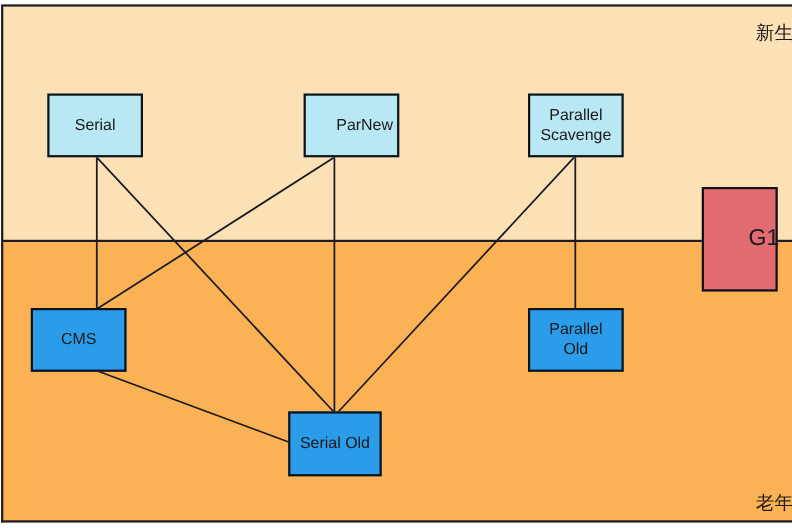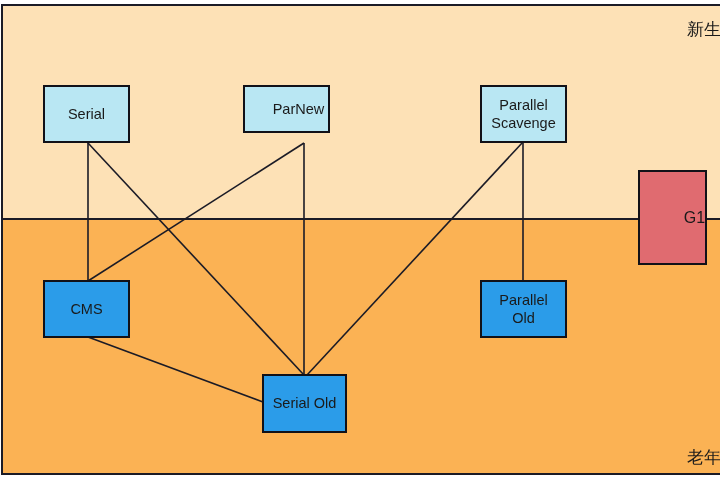--- a/index.html
+++ b/index.html
@@ -69,7 +69,7 @@
     z-index: 3;
   }
   .node-serial        { left: 43px;  top: 85px;  width: 87px; height: 58px; text-align: center; }
-  .node-parnew        { left: 243px; top: 85px;  width: 87px; height: 48px; padding-left: 24px; }
+  .node-parnew        { left: 276px; top: 85px;  width: 87px; height: 58px; padding-left: 24px; }
   .node-ps            { left: 480px; top: 85px;  width: 87px; height: 58px; }
   .node-g1            { left: 638px; top: 170px; width: 69px; height: 95px; font-size: 16px; padding-left: 44px; }
   .node-cms           { left: 43px;  top: 280px; width: 87px; height: 58px; }

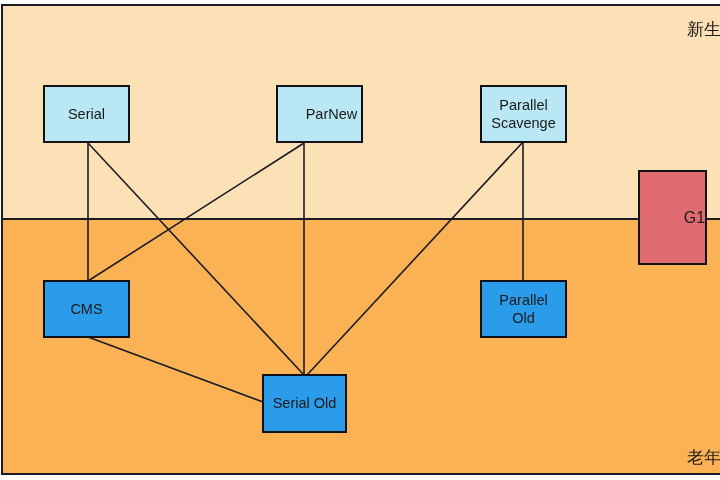--- a/index.html
+++ b/index.html
@@ -71,7 +71,7 @@
   .node-serial        { left: 43px;  top: 85px;  width: 87px; height: 58px; text-align: center; }
   .node-parnew        { left: 276px; top: 85px;  width: 87px; height: 58px; padding-left: 24px; }
   .node-ps            { left: 480px; top: 85px;  width: 87px; height: 58px; }
-  .node-g1            { left: 638px; top: 170px; width: 69px; height: 95px; font-size: 16px; padding-left: 44px; }
+  .node-g1            { left: 638px; top: 170px; width: 69px; height: 95px; font-size: 21px; padding-left: 44px; }
   .node-cms           { left: 43px;  top: 280px; width: 87px; height: 58px; }
   .node-serial-old    { left: 262px; top: 374px; width: 85px; height: 59px; text-align: center; }
   .node-parallel-old  { left: 480px; top: 280px; width: 87px; height: 58px; }

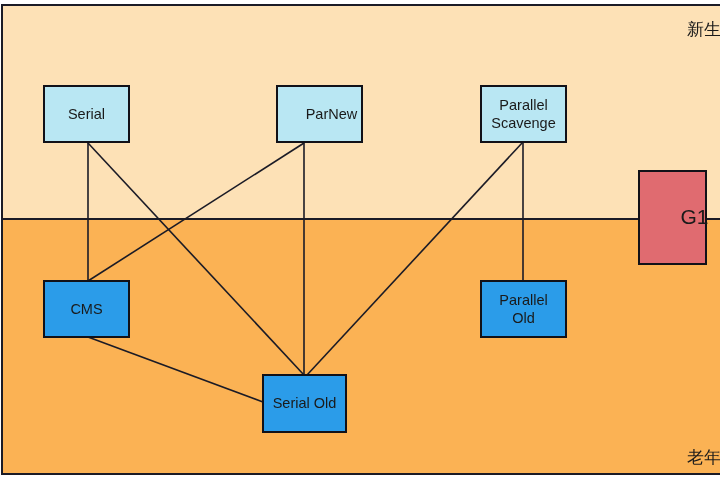--- a/index.html
+++ b/index.html
@@ -72,7 +72,7 @@
   .node-parnew        { left: 276px; top: 85px;  width: 87px; height: 58px; padding-left: 24px; }
   .node-ps            { left: 480px; top: 85px;  width: 87px; height: 58px; }
   .node-g1            { left: 638px; top: 170px; width: 69px; height: 95px; font-size: 21px; padding-left: 44px; }
-  .node-cms           { left: 43px;  top: 280px; width: 87px; height: 58px; }
+  .node-cms           { left: 28px;  top: 280px; width: 87px; height: 58px; }
   .node-serial-old    { left: 262px; top: 374px; width: 85px; height: 59px; text-align: center; }
   .node-parallel-old  { left: 480px; top: 280px; width: 87px; height: 58px; }
 </style>

